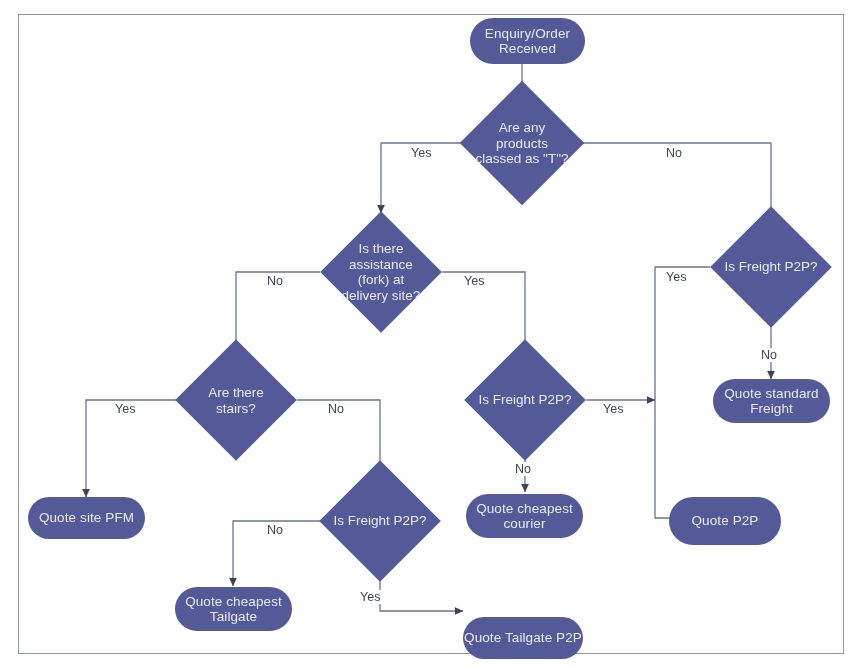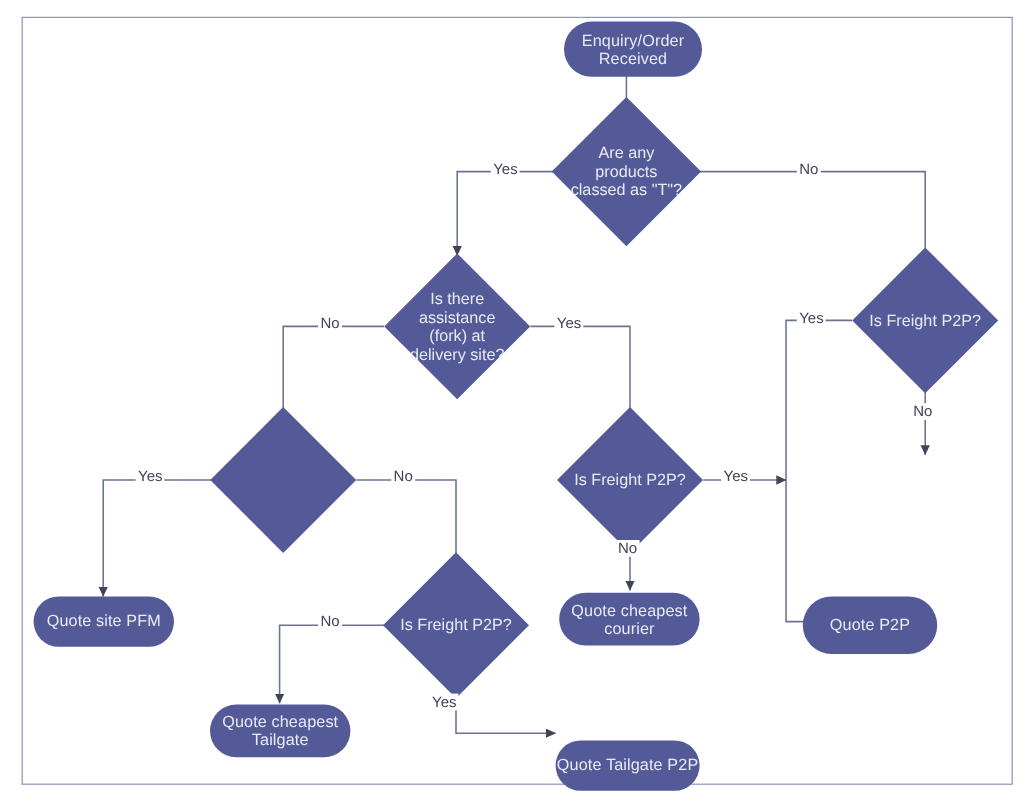--- a/index.html
+++ b/index.html
@@ -64,6 +64,7 @@
     background: #ffffff;
     padding: 0 2px;
     user-select: none;
+    margin-top: 12px;
   }
 </style>
 </head>

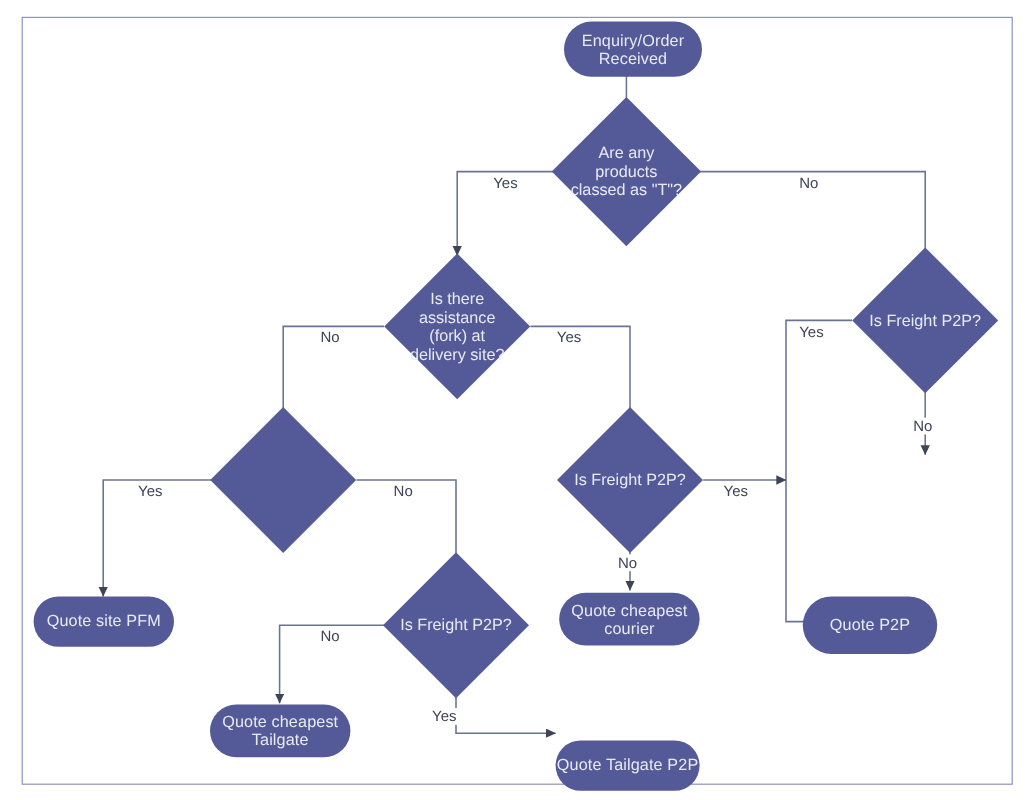--- a/index.html
+++ b/index.html
@@ -135,6 +135,8 @@
 
   <div class="diamond-wrap" style="left:193px; top:357px; width:86px; height:86px;">
     <div class="diamond-shape"></div>
+    <div class="diamond-text" style="width:90px;">Are there
+stairs?</div>
   </div>
 
   <div class="diamond-wrap" style="left:482px; top:357px; width:86px; height:86px;">

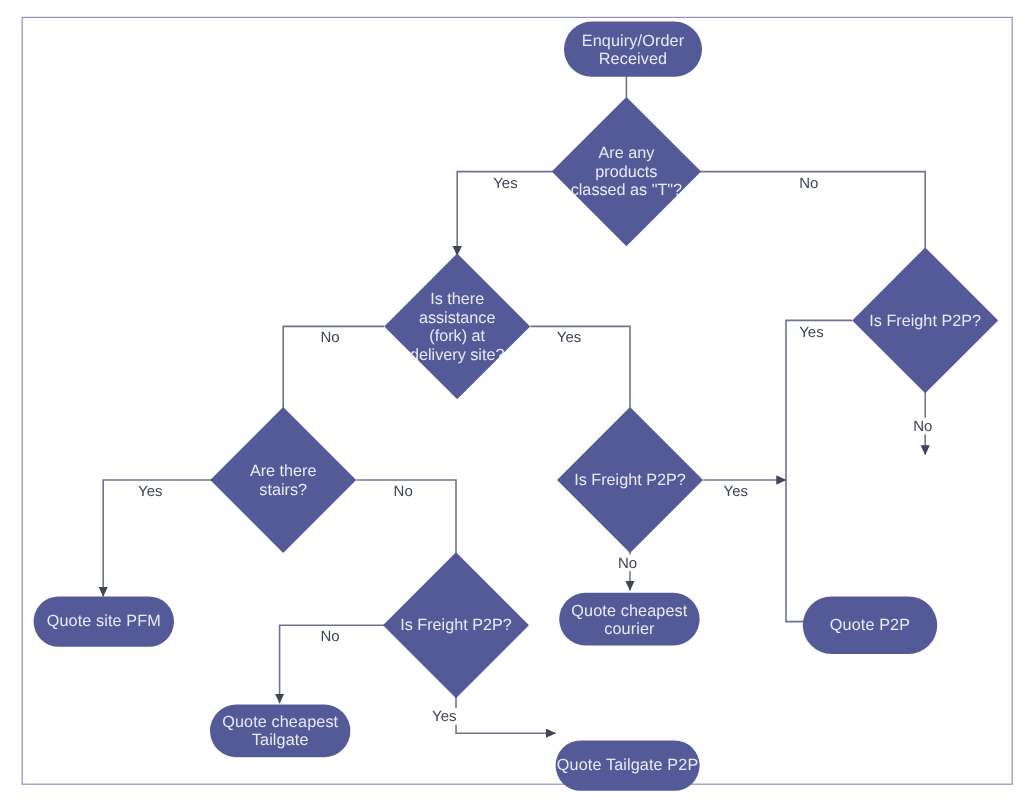--- a/index.html
+++ b/index.html
@@ -149,6 +149,8 @@
     <div class="diamond-text" style="width:122px;">Is Freight P2P?</div>
   </div>
 
+  <div class="node terminator" style="left:713px; top:379px; width:117px; height:44px;">Quote standard
+Freight</div>
 
   <div class="node terminator" style="left:28px; top:497px; width:117px; height:42px;">Quote site PFM</div>
 

